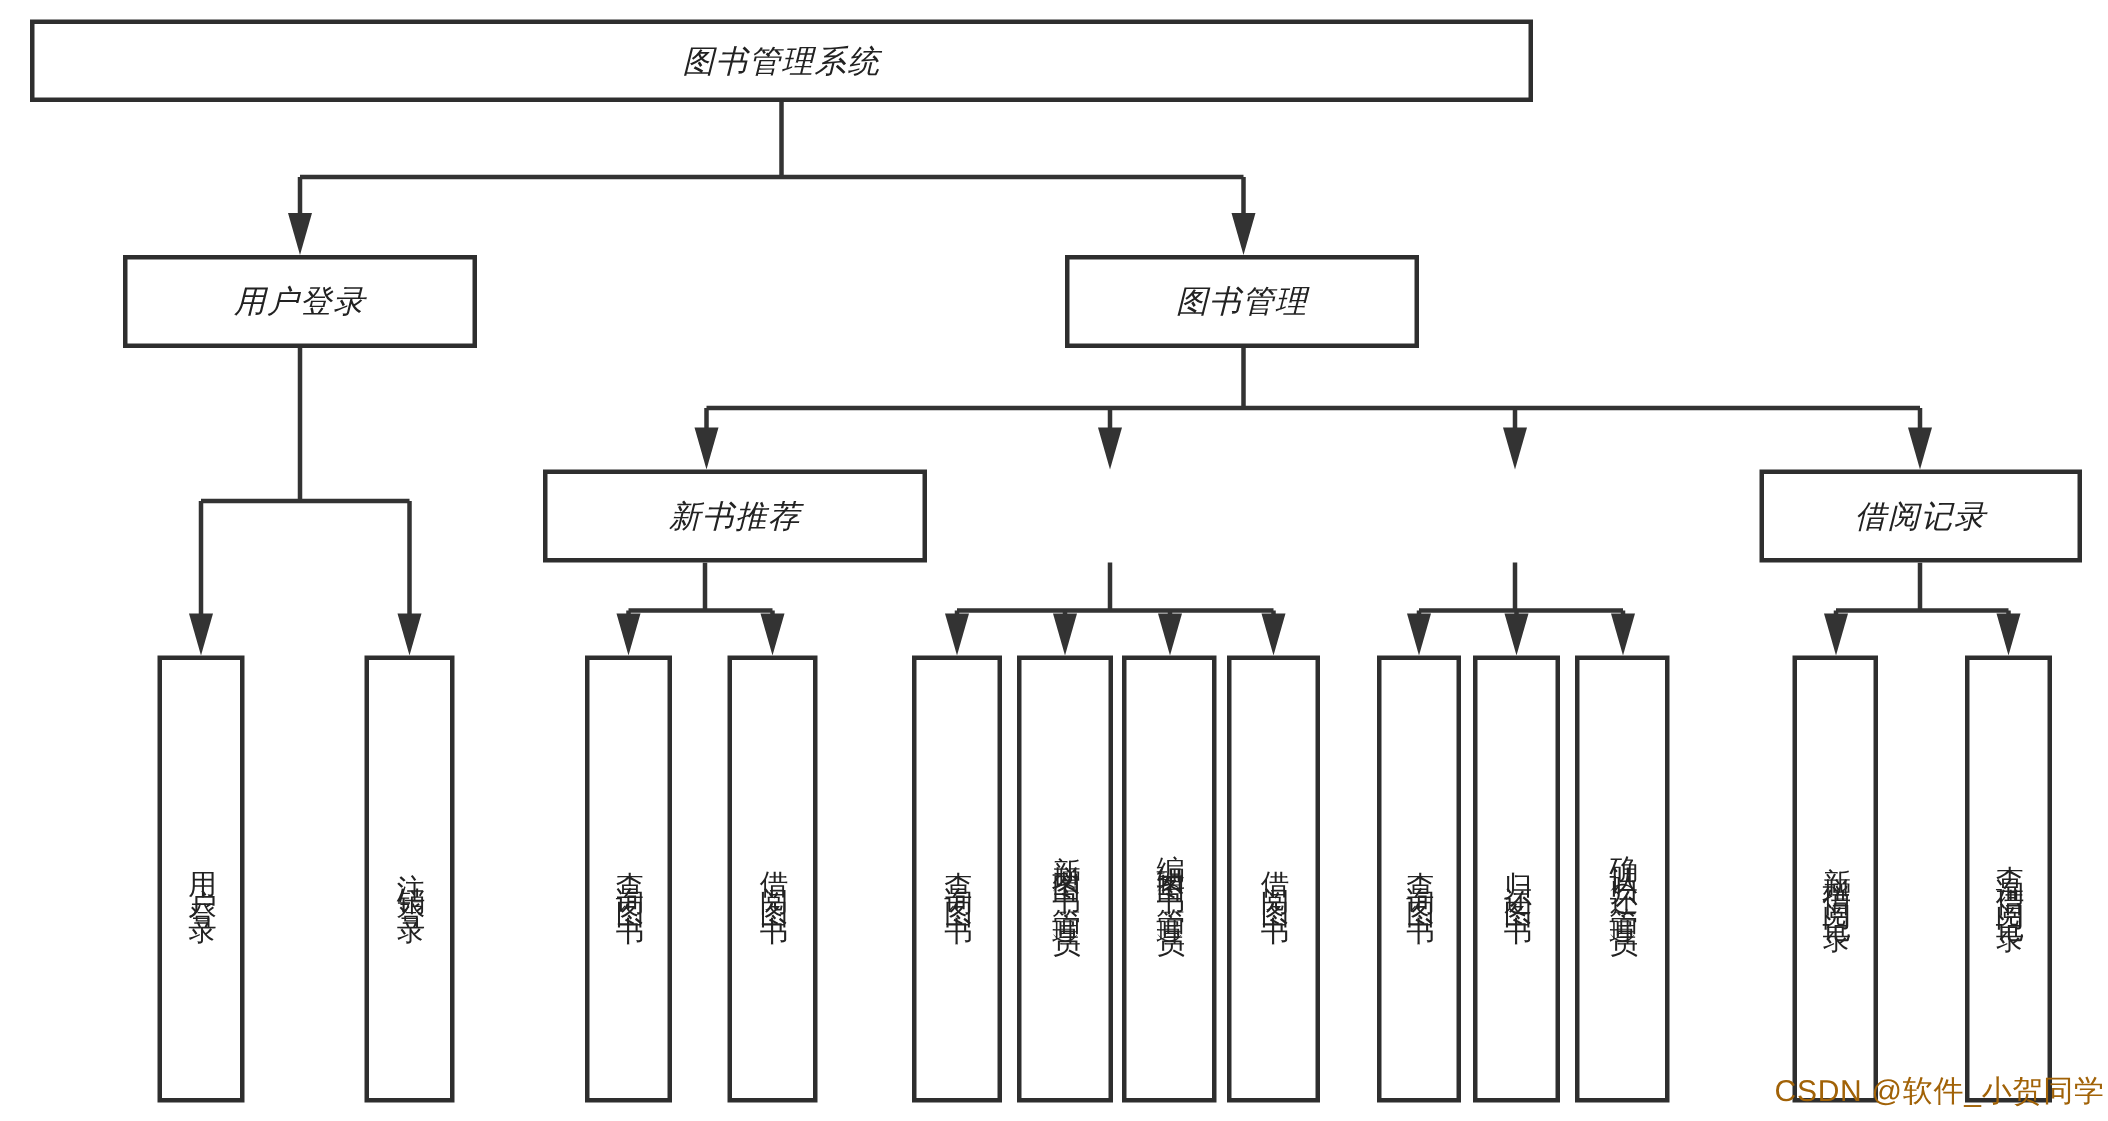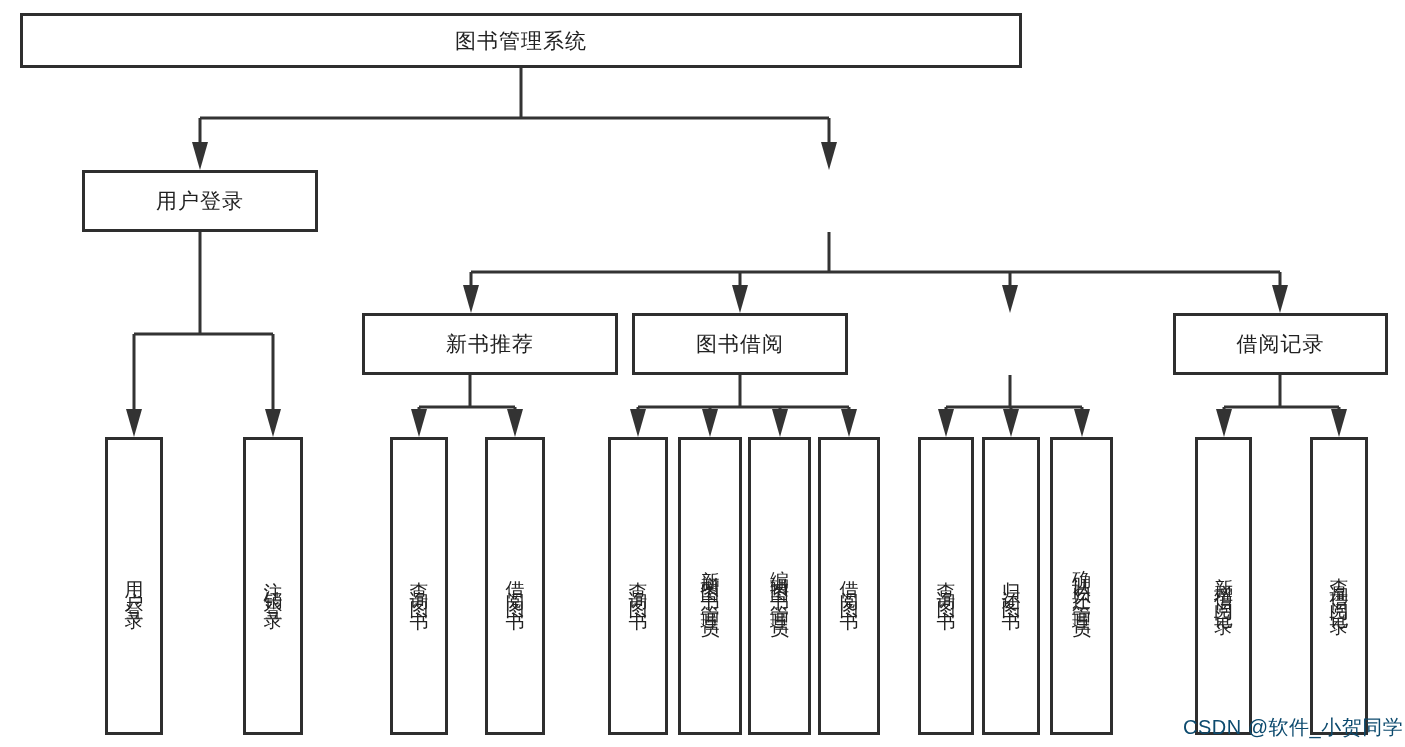--- a/index.html
+++ b/index.html
@@ -28,6 +28,7 @@
     letter-spacing: 1px;
     color: #222222;
     white-space: nowrap;
+    font-style: italic;
   }
   .vbox {
     position: absolute;

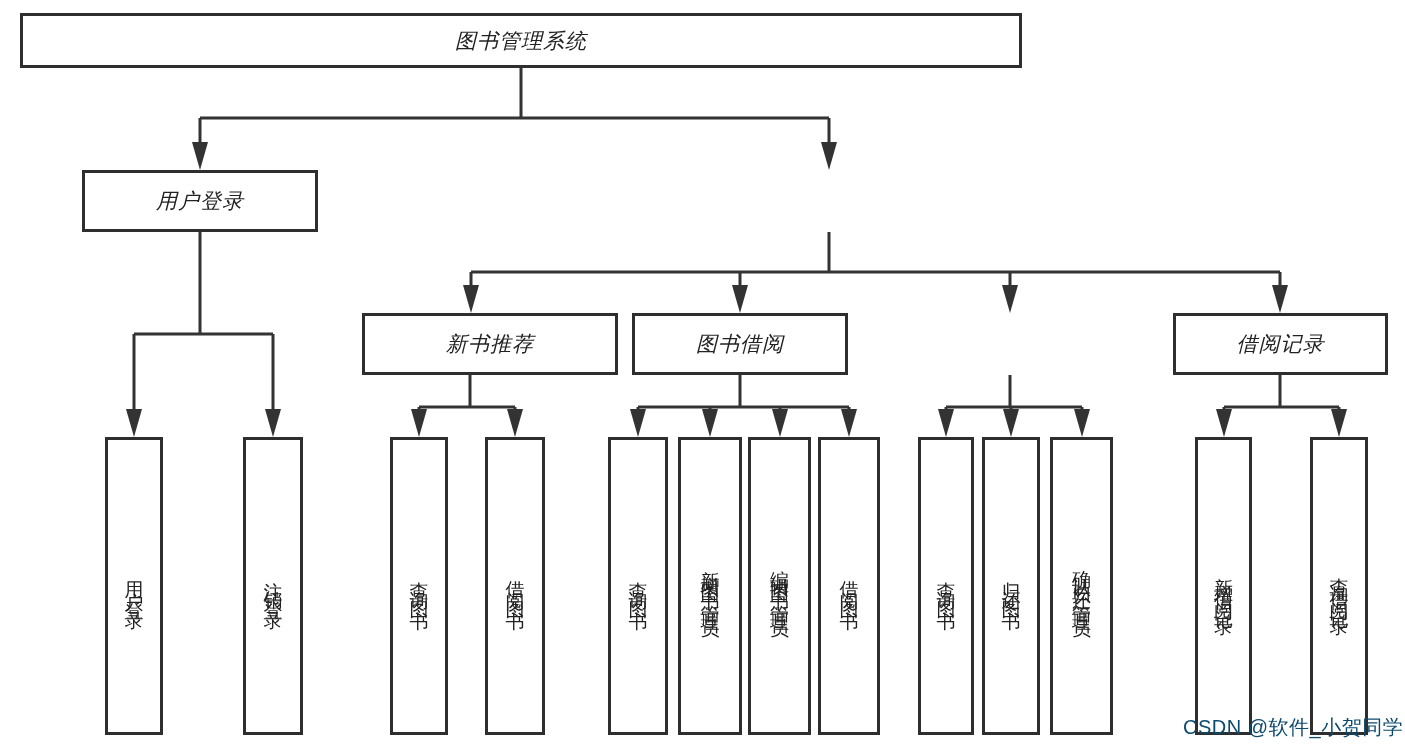--- a/index.html
+++ b/index.html
@@ -104,6 +104,7 @@
   <div class="hbox" style="left:20px; top:13px; width:1002px; height:55px;">图书管理系统</div>
 
   <div class="hbox" style="left:82px; top:170px; width:236px; height:62px;">用户登录</div>
+  <div class="hbox" style="left:710px; top:170px; width:236px; height:62px;">图书管理</div>
 
   <div class="hbox" style="left:362px; top:313px; width:256px; height:62px;">新书推荐</div>
   <div class="hbox" style="left:632px; top:313px; width:216px; height:62px;">图书借阅</div>

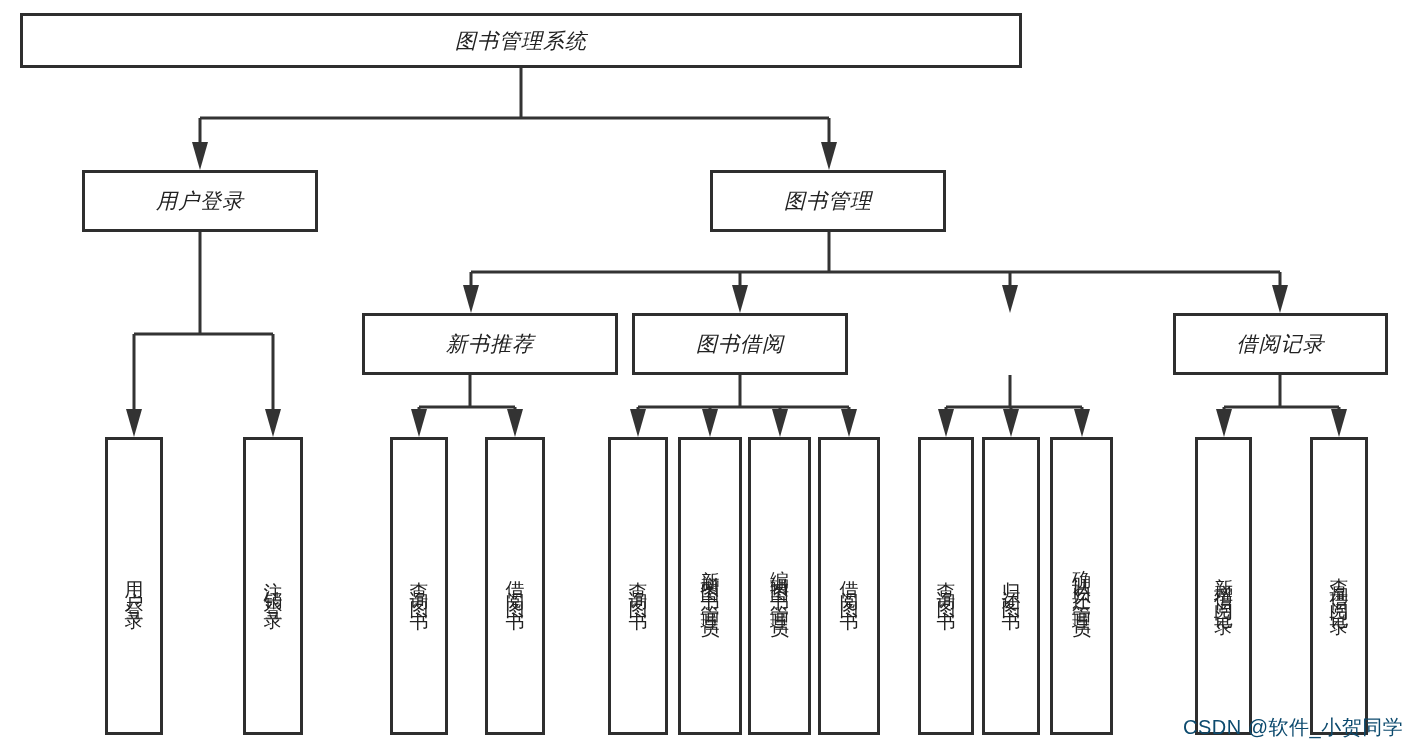--- a/index.html
+++ b/index.html
@@ -107,7 +107,6 @@
   <div class="hbox" style="left:710px; top:170px; width:236px; height:62px;">图书管理</div>
 
   <div class="hbox" style="left:362px; top:313px; width:256px; height:62px;">新书推荐</div>
-  <div class="hbox" style="left:632px; top:313px; width:216px; height:62px;">图书借阅</div>
   <div class="hbox" style="left:1173px; top:313px; width:215px; height:62px;">借阅记录</div>
 
   <div class="vbox" style="left:105px; width:58px;">用户登录</div>

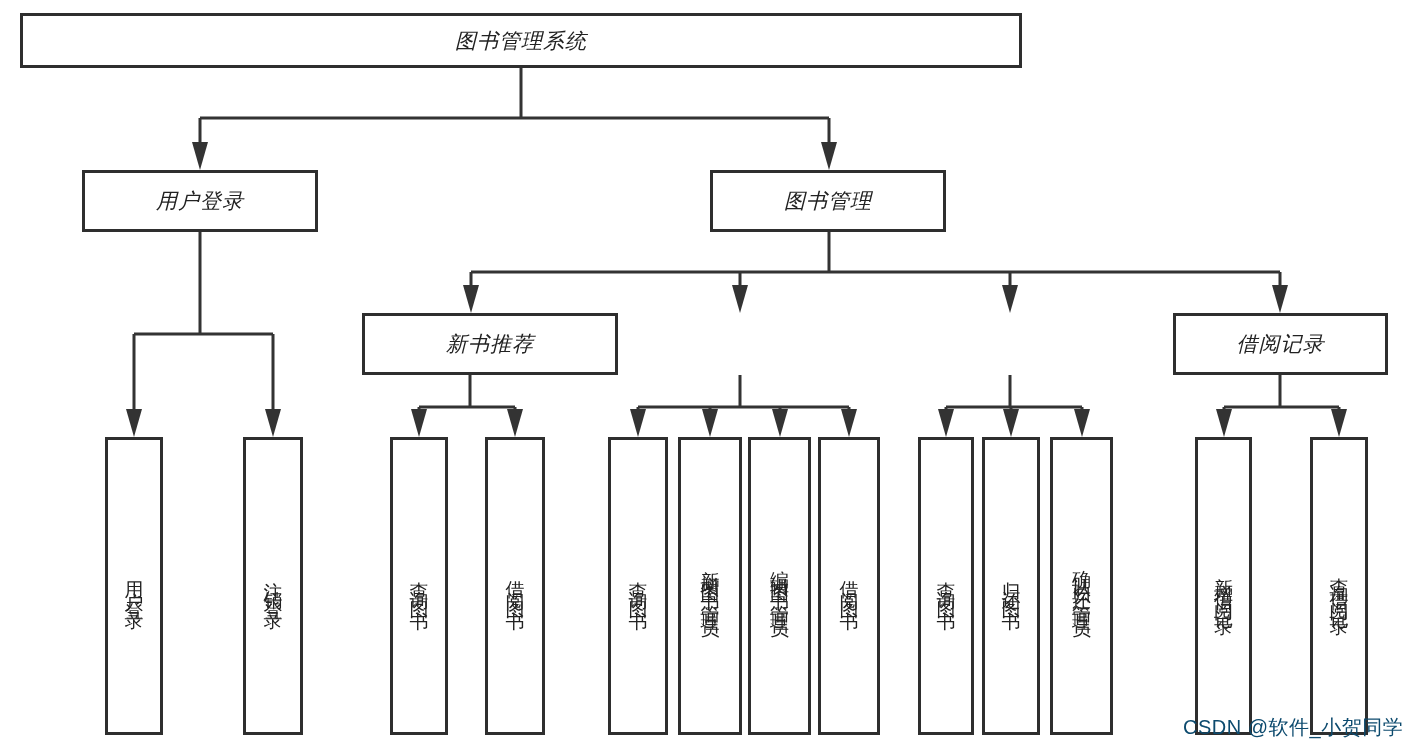--- a/index.html
+++ b/index.html
@@ -50,7 +50,7 @@
     left: 1183px;
     top: 714px;
     font-size: 20px;
-    color: #0c4a6e;
+    color: #a16207;
     letter-spacing: 0.5px;
     white-space: nowrap;
     z-index: 5;

